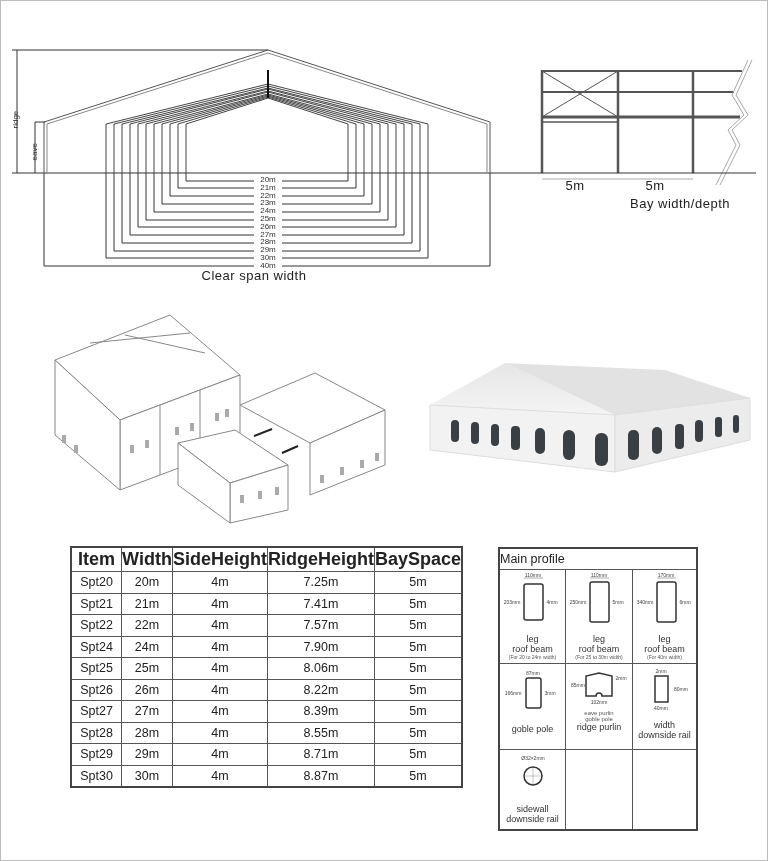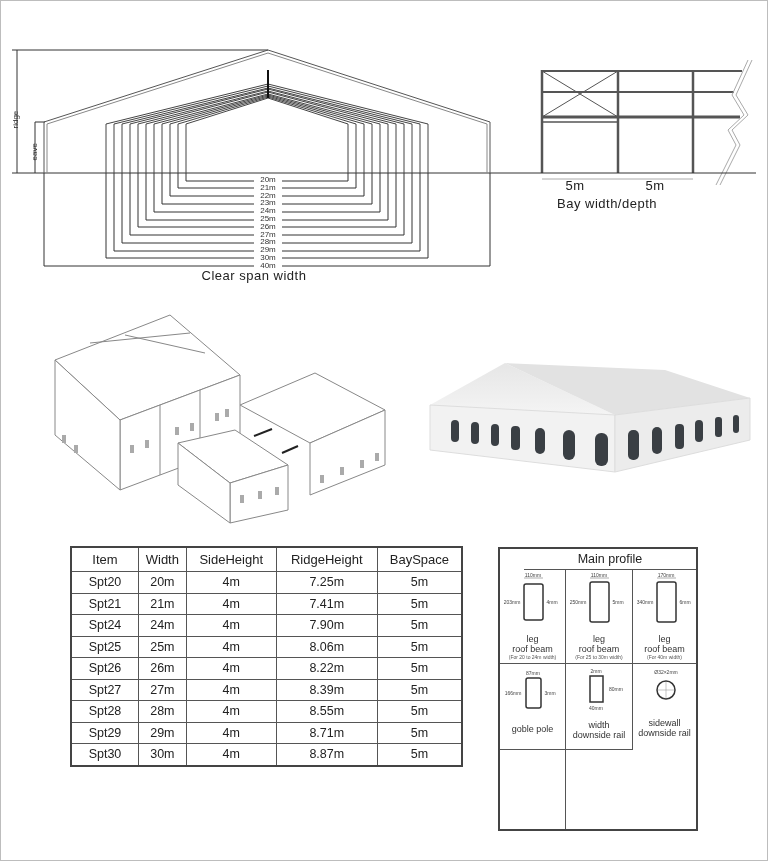--- a/index.html
+++ b/index.html
@@ -121,7 +121,7 @@
 </svg>
 <div class="abs caption" style="left:560px;top:178px;width:30px;text-align:center">5m</div>
 <div class="abs caption" style="left:640px;top:178px;width:30px;text-align:center">5m</div>
-<div class="abs caption" style="left:557px;top:196px;width:130px;text-align:left">Bay width/depth</div>
+<div class="abs caption" style="left:600px;top:196px;width:130px;text-align:right">Bay width/depth</div>
 
 <svg class="abs" style="left:30px;top:305px" width="370" height="220">
   <g stroke="#888" fill="#fff" stroke-width="1">

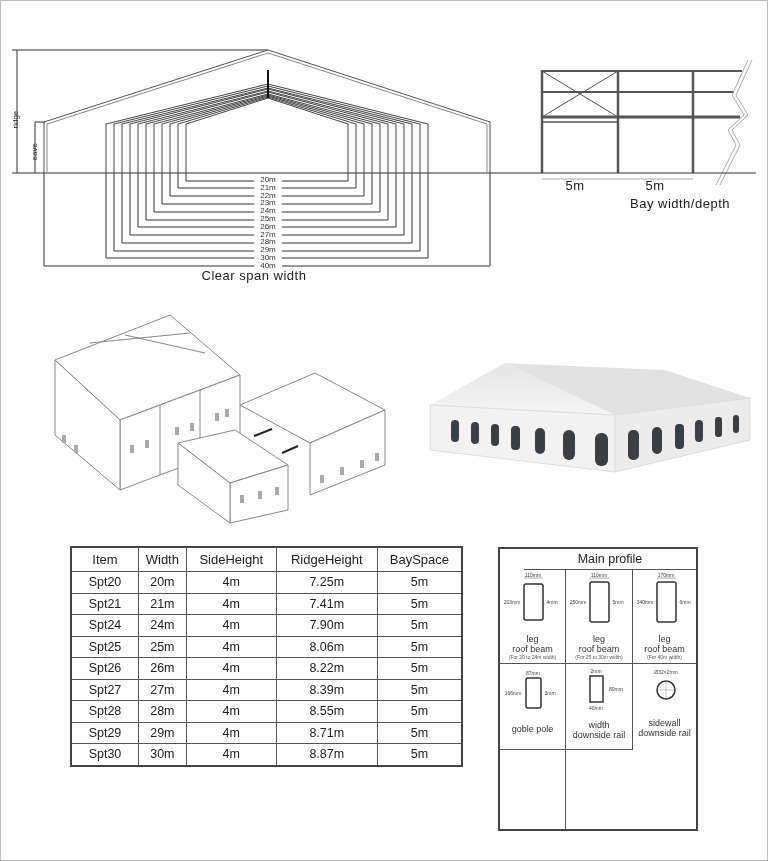--- a/index.html
+++ b/index.html
@@ -17,7 +17,7 @@
   table.spec th, table.spec td { border: 1px solid #555; height: 20.5px;
                padding: 0; text-align: center; font-size: 12.5px; color: #222;
                font-weight: normal; }
-  table.spec th { height: 23px; font-size: 13px; }
+  table.spec th { height: 23px; font-size: 18px; font-weight: bold; }
   table.spec td:first-child, table.spec th:first-child { width: 66px; }
 
   

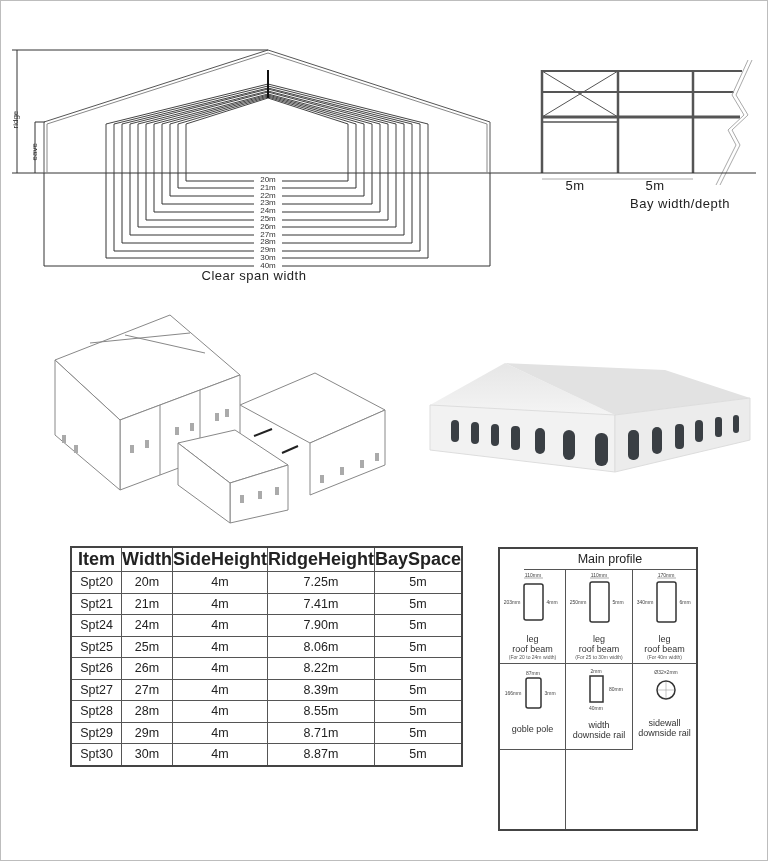--- a/index.html
+++ b/index.html
@@ -23,8 +23,8 @@
   
   .profile { position: absolute; left: 498px; top: 547px; width: 200px; height: 284px;
              border: 2px solid #444; box-sizing: border-box; }
-  .profile .ptitle { height: 20px; border-bottom: 1px solid #555; text-align: center;
-             font-size: 12.5px; line-height: 20px; margin-left: 24px; }
+  .profile .ptitle { height: 20px; border-bottom: 1px solid #555; 
+             font-size: 12.5px; line-height: 20px; }
   .profile .grid { display: grid; grid-template-columns: 66px 67px 63px;
              grid-template-rows: 94px 86px 1fr; height: calc(100% - 21px); }
   .profile .cell { border-right: 1px solid #555; border-bottom: 1px solid #555;

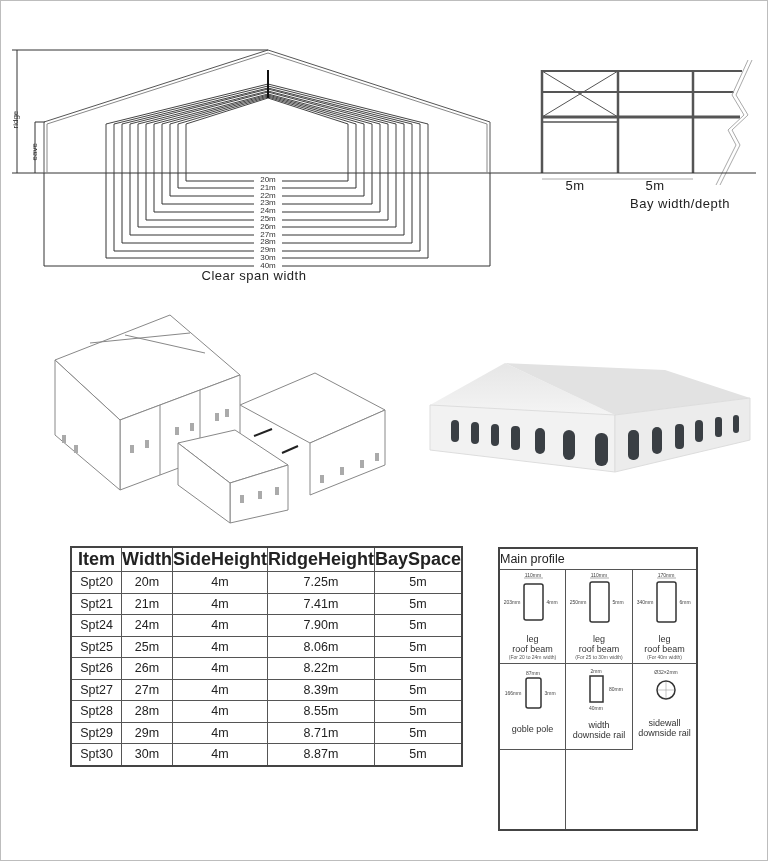--- a/index.html
+++ b/index.html
@@ -218,6 +218,13 @@
         <td>5m</td>
       </tr>
     <tr>
+        <td>Spt22</td>
+        <td>22m</td>
+        <td>4m</td>
+        <td>7.57m</td>
+        <td>5m</td>
+      </tr>
+    <tr>
         <td>Spt24</td>
         <td>24m</td>
         <td>4m</td>

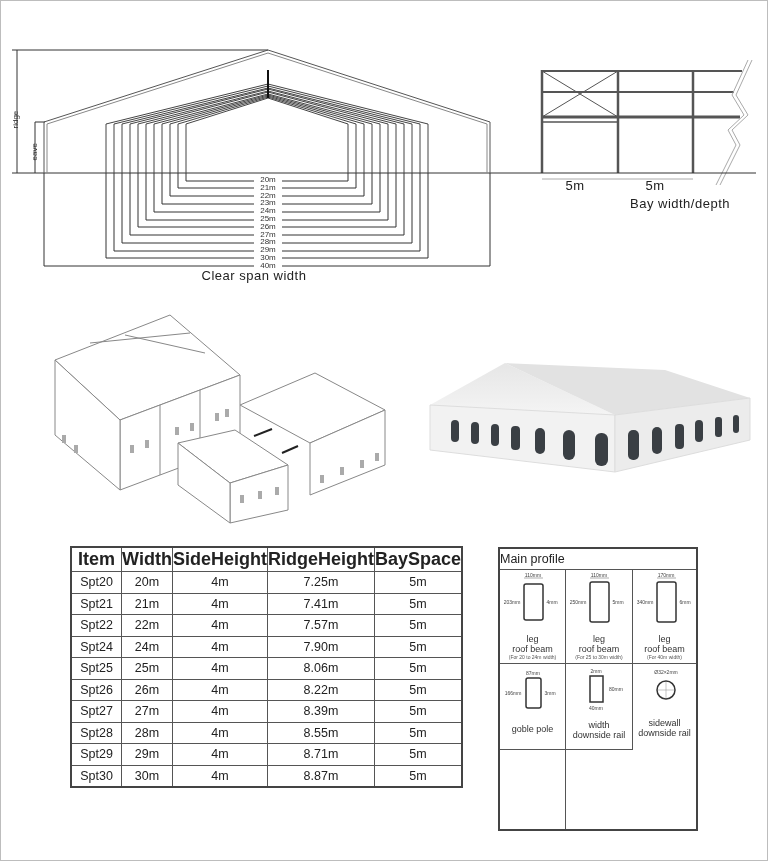--- a/index.html
+++ b/index.html
@@ -329,6 +329,17 @@
       <div class="plabel">goble pole</div>
     </div>
 
+    <div class="cell">
+      <svg width="67" height="42">
+        <path d="M20 32 L20 12 L33 9 L46 12 L46 32 L36 32 A3 3 0 0 0 30 32 Z" fill="none" stroke="#333" stroke-width="1.5"></path>
+        <text x="12" y="23" font-size="5" text-anchor="middle" fill="#444">85mm</text>
+        <text x="55" y="16" font-size="5" text-anchor="middle" fill="#444">2mm</text>
+        <text x="33" y="40" font-size="5" text-anchor="middle" fill="#444">102mm</text>
+      </svg>
+      <div class="psmall" style="font-size:6px">eave purlin</div>
+      <div class="psmall" style="font-size:6px">goble pole</div>
+      <div class="plabel">ridge purlin</div>
+    </div>
 
     <div class="cell">
       <svg width="63" height="52">

